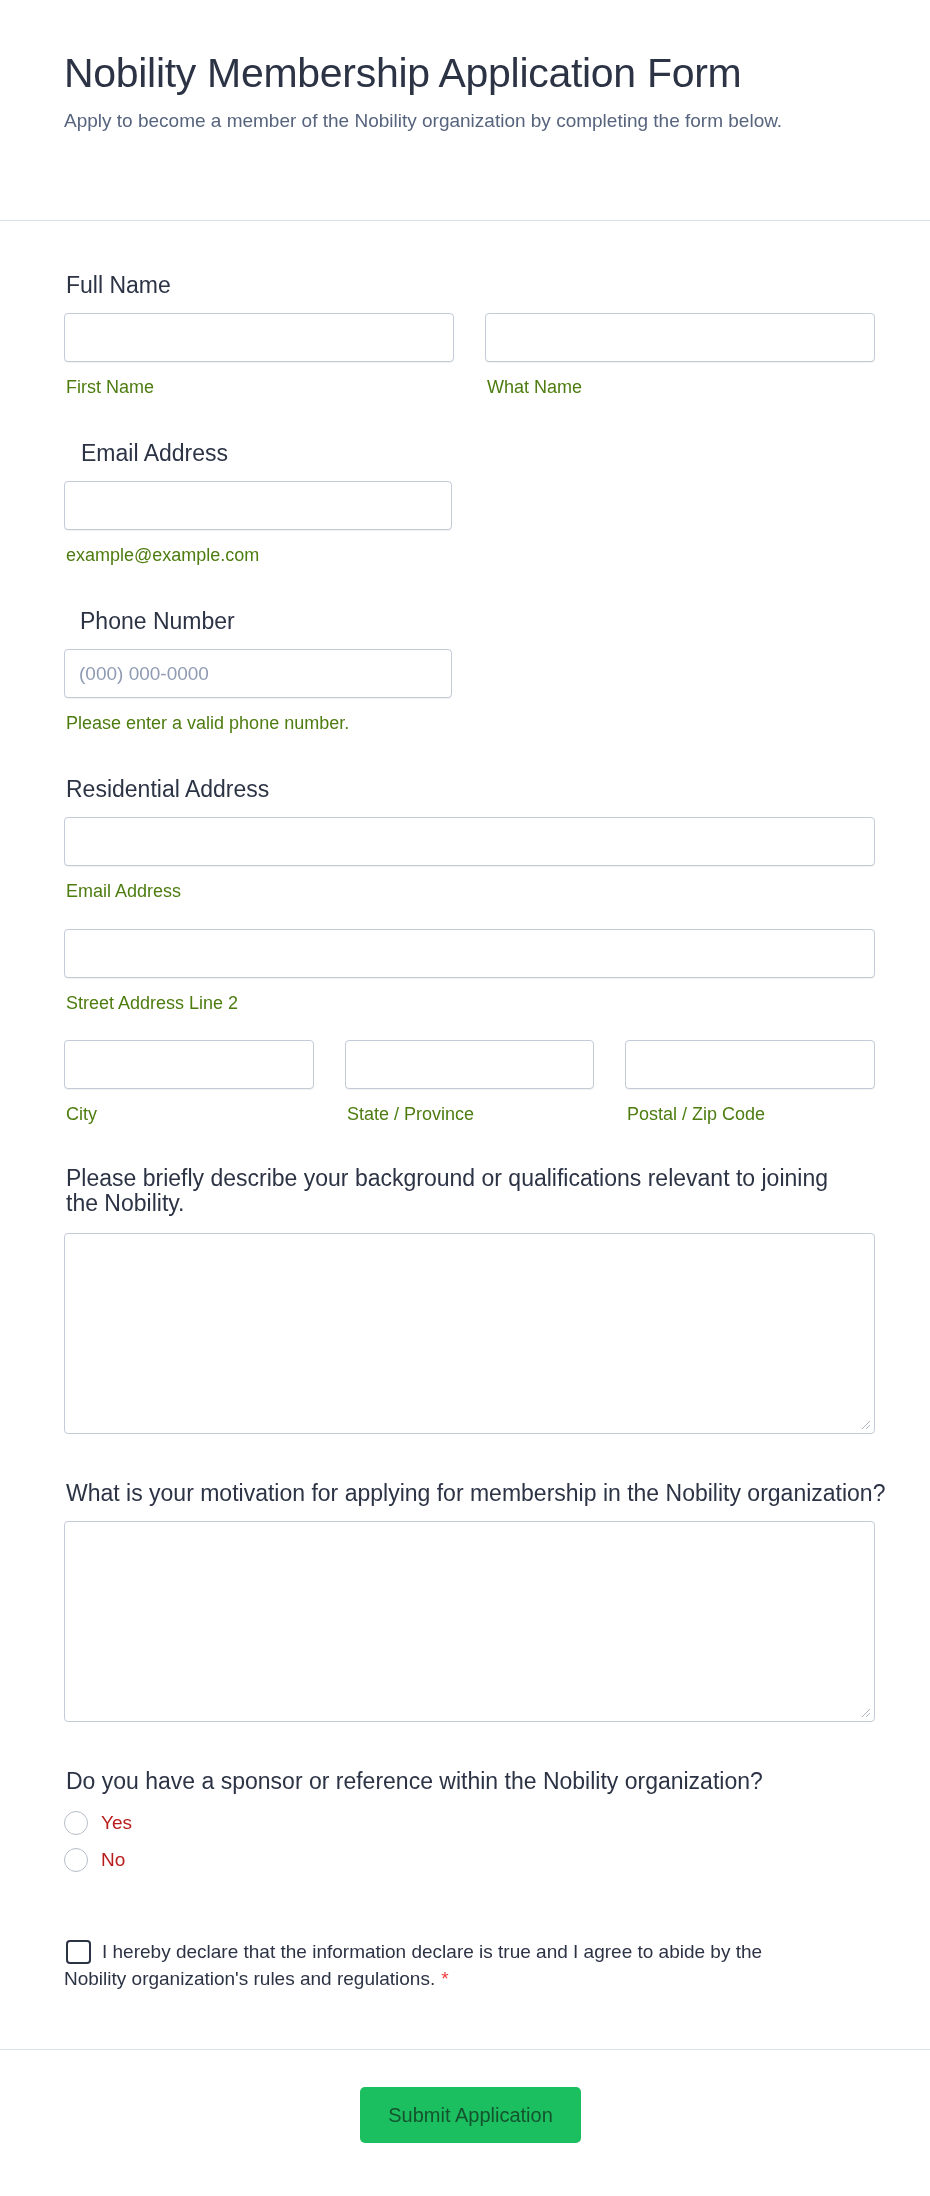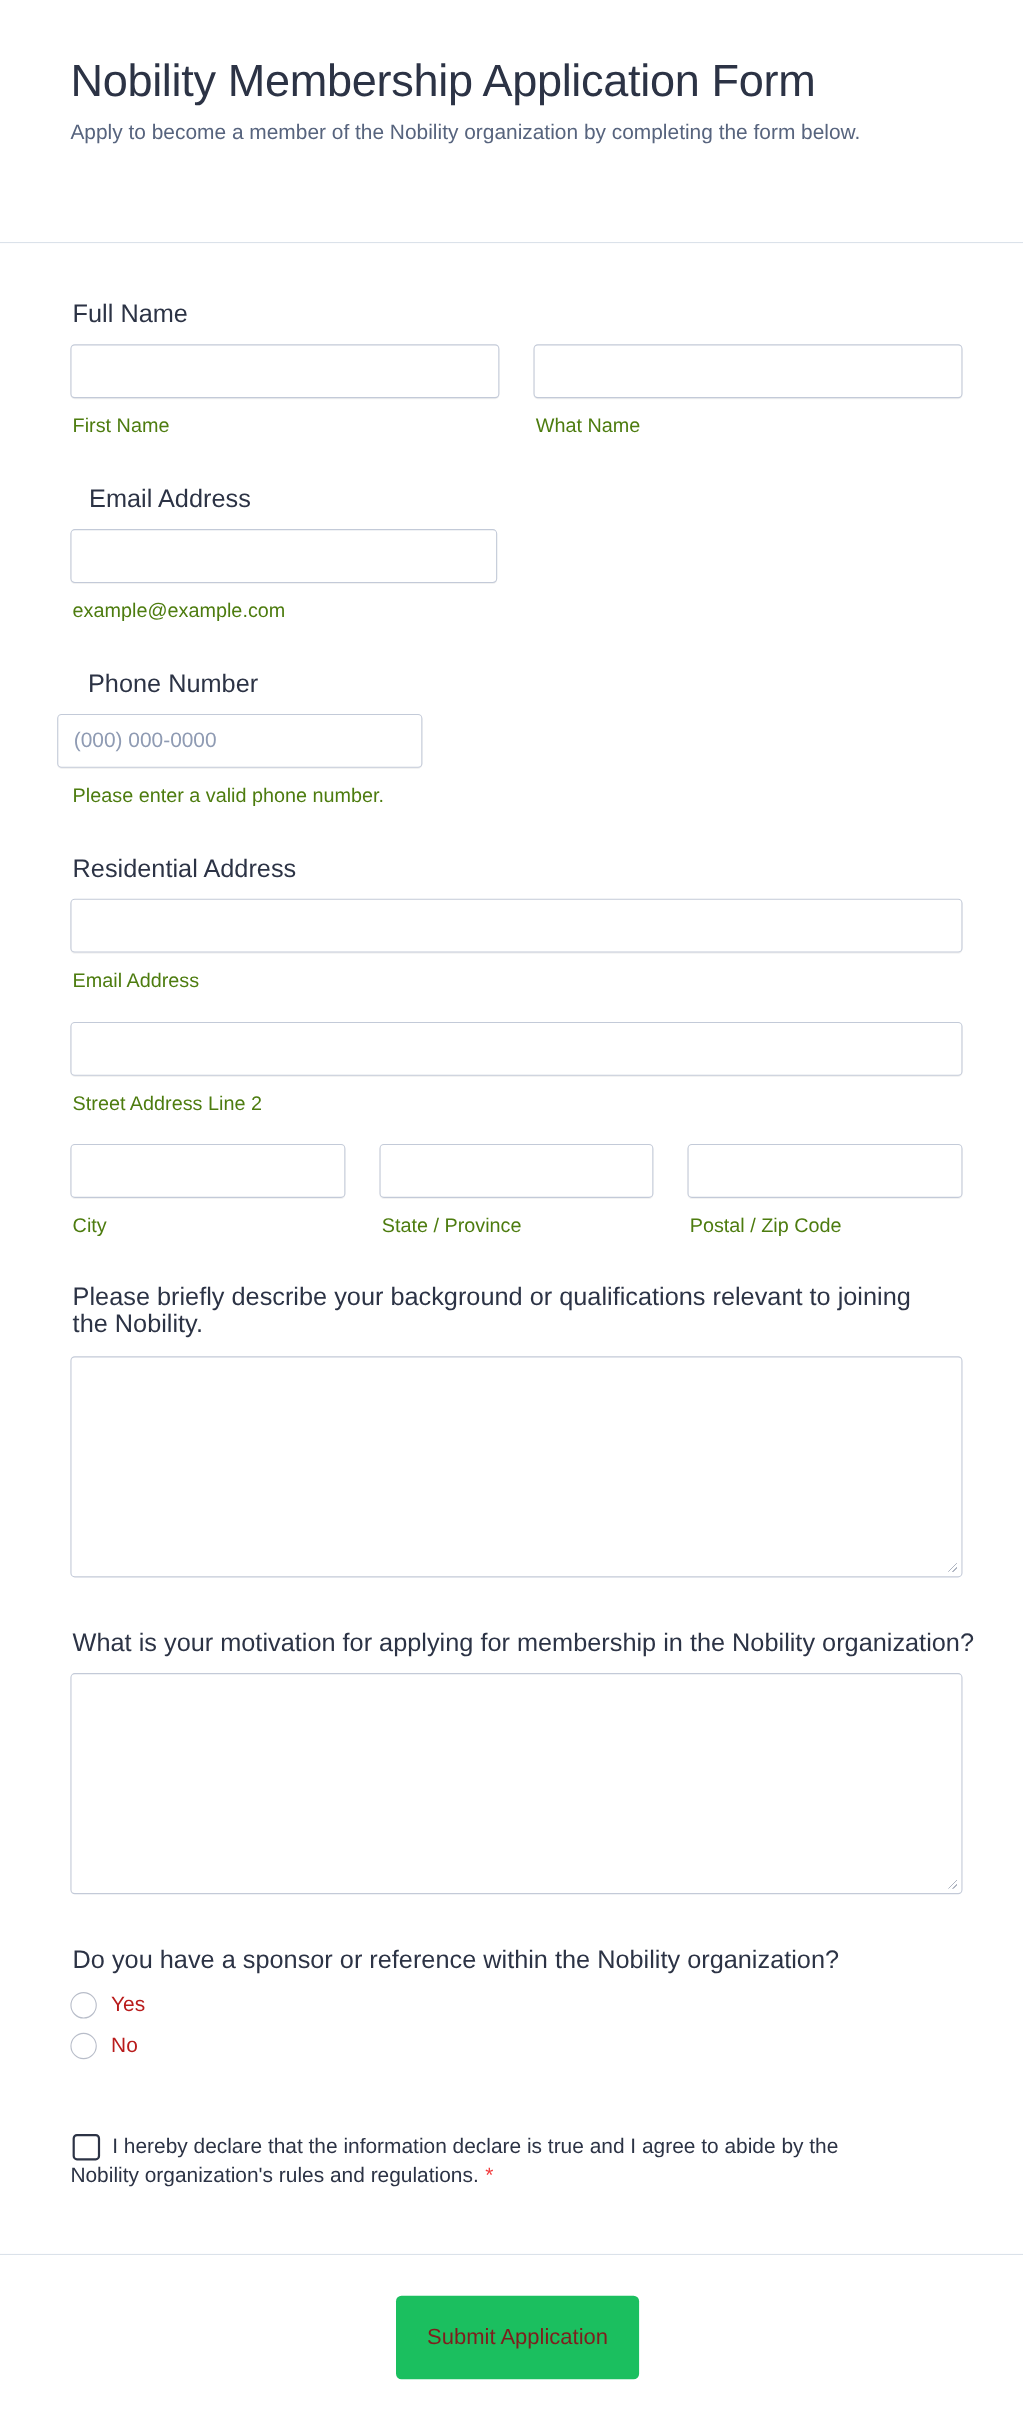--- a/index.html
+++ b/index.html
@@ -46,7 +46,7 @@
 
 <div>
   <div class="abs label" style="left:80px;top:608px">Phone Number</div>
-  <div class="abs input" style="left:52px;top:649px;width:332px;height:49px">
+  <div class="abs input" style="left:64px;top:649px;width:388px;height:49px">
     <span class="ph">(000) 000-0000</span>
   </div>
   <div class="abs sub" style="left:66px;top:713px">Please enter a valid phone number.</div>

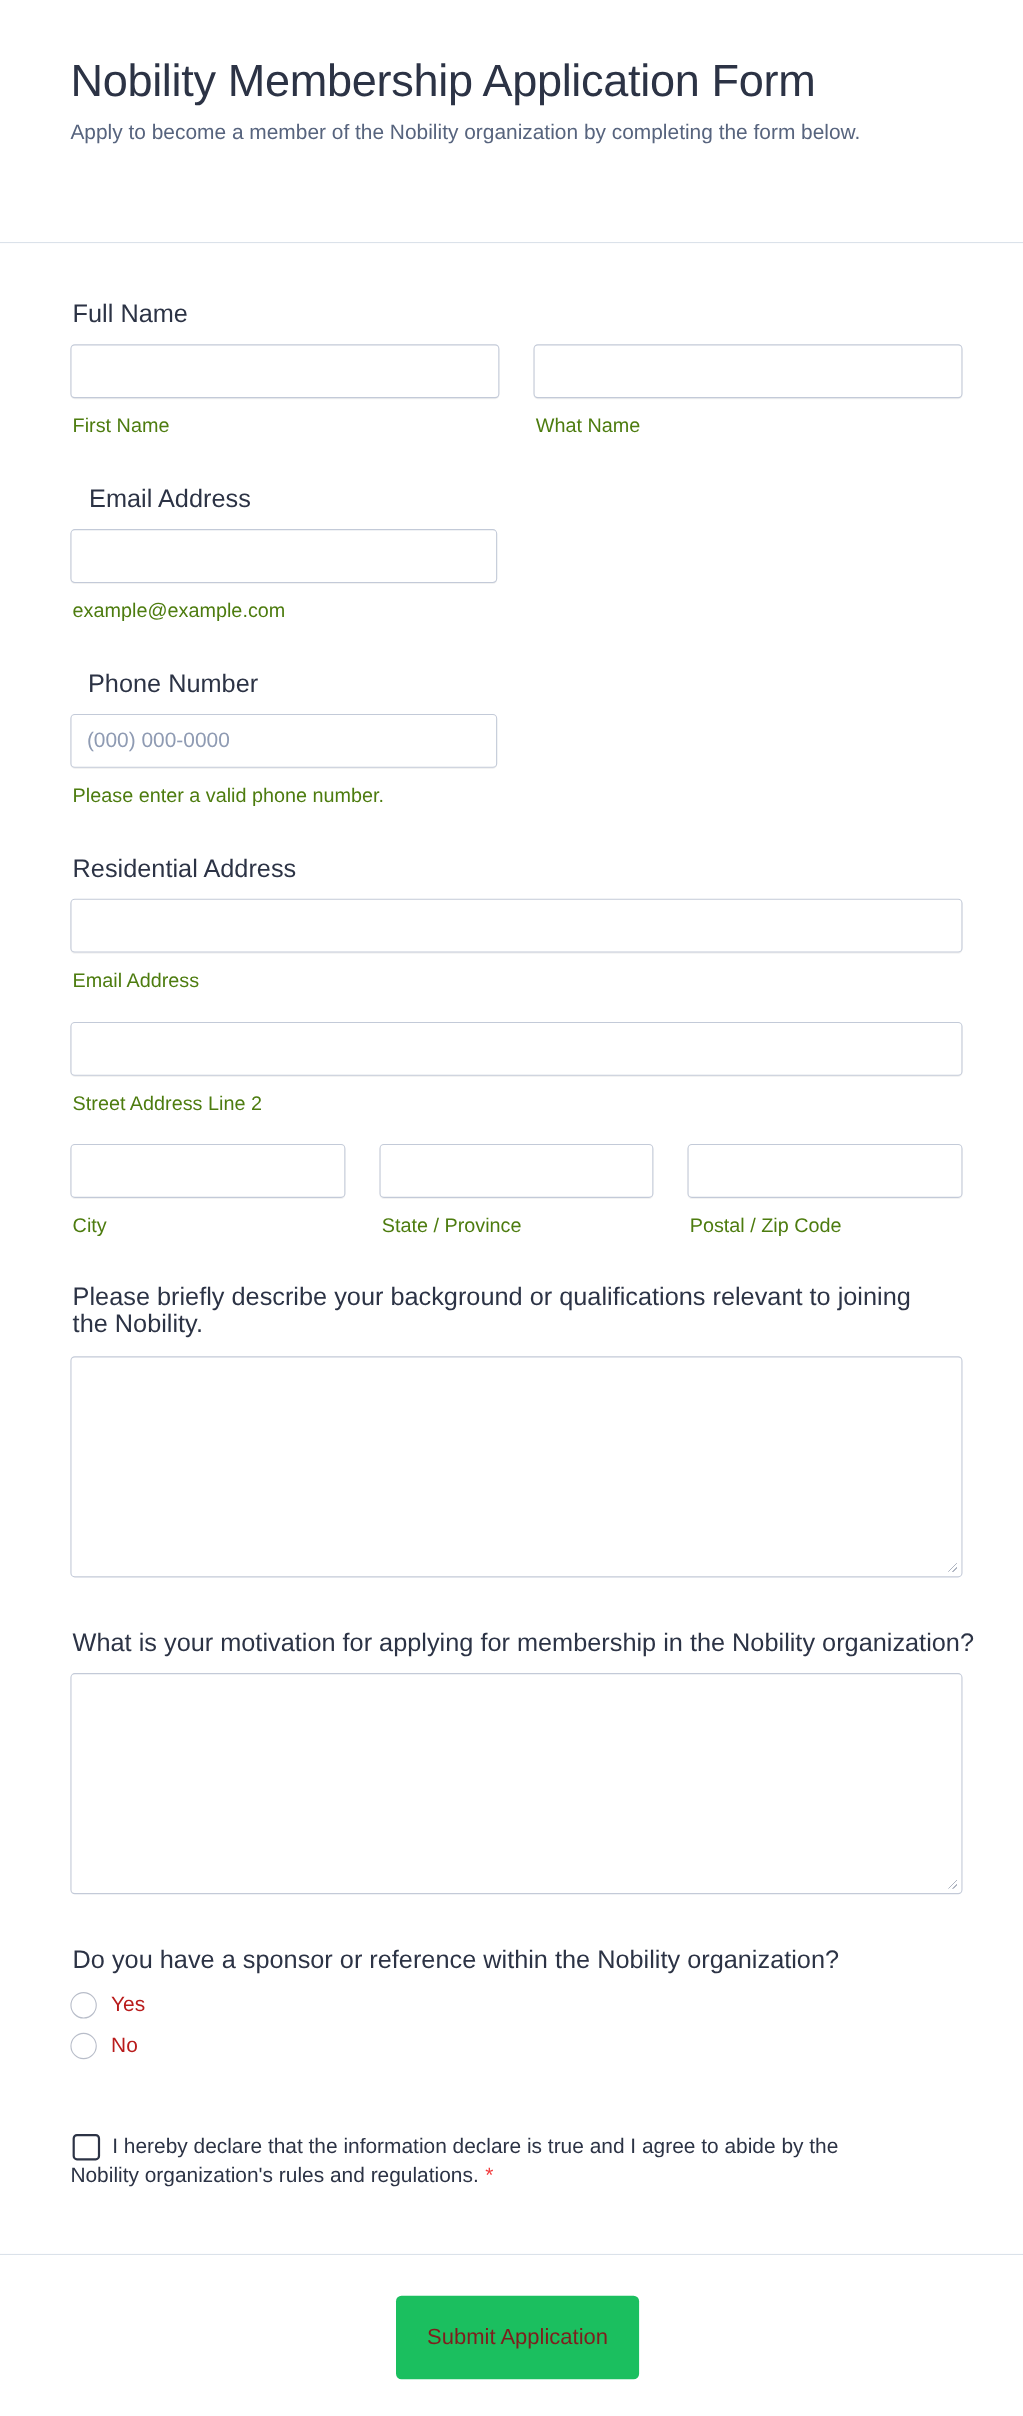--- a/index.html
+++ b/index.html
@@ -19,7 +19,7 @@
 .checkbox{width:25px;height:24px;border:2px solid #2c3345;border-radius:4px;background:#fff}
 .decl{font-size:19px;line-height:27px;color:#2c3345;width:700px}
 .req{color:#f23a3c;margin-left:6px}
-.submit{left:360px;top:2087px;width:221px;height:76px;background:#1bbf5f;border-radius:5px;color:#7f1d1d;font-size:20px;display:flex;align-items:center;justify-content:center;border:none}
+.submit{left:360px;top:2087px;width:221px;height:56px;background:#1bbf5f;border-radius:5px;color:#14532d;font-size:20px;display:flex;align-items:center;justify-content:center;border:none}
 </style>
 </head>
 <body>

